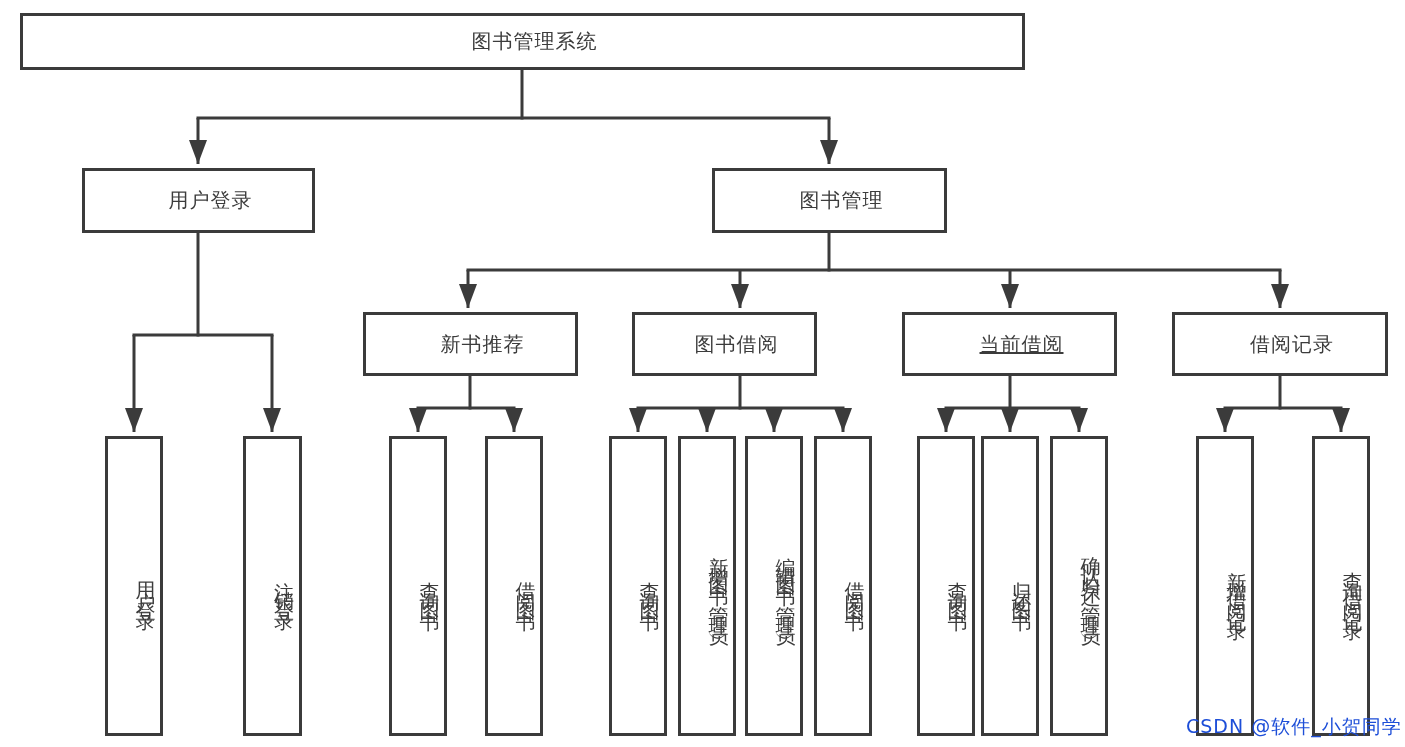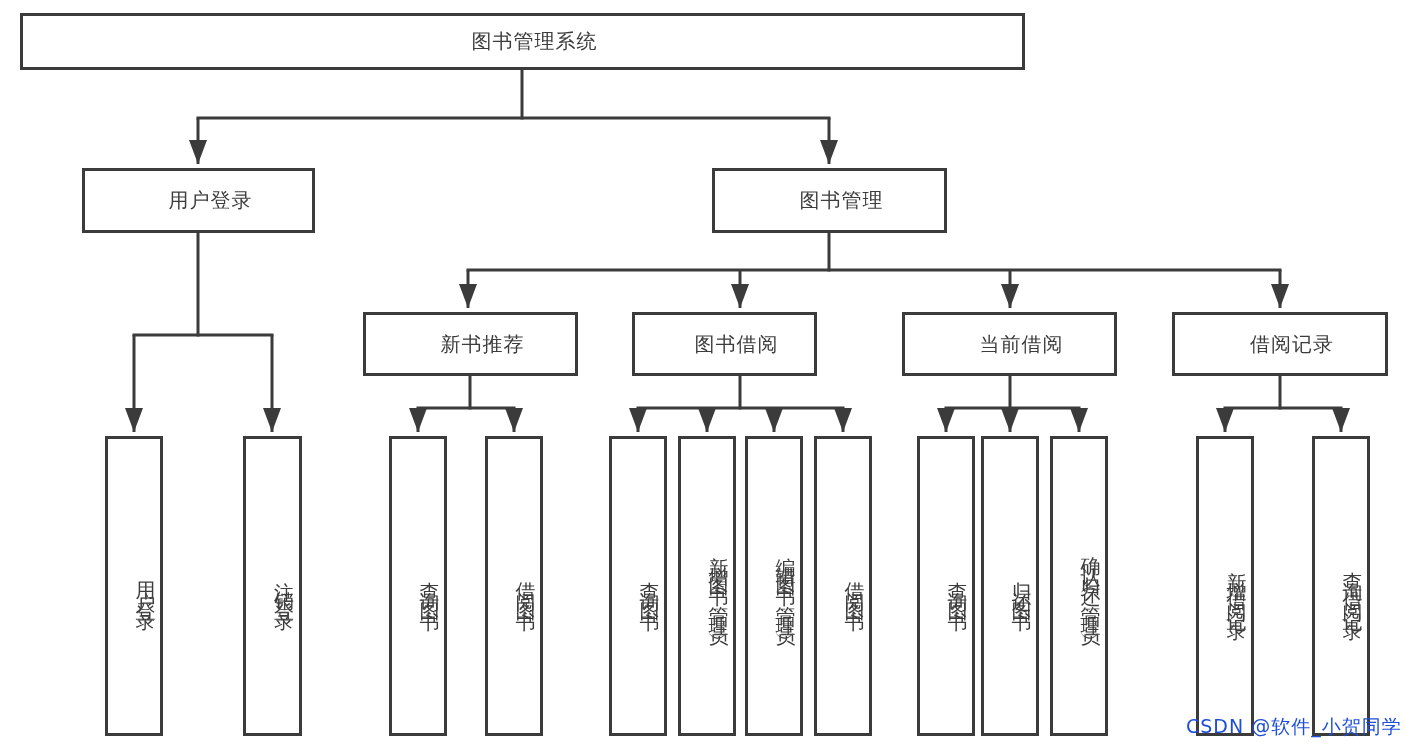--- a/index.html
+++ b/index.html
@@ -134,7 +134,7 @@
   <div class="box" style="left:632px; top:312px; width:185px; height:64px;">
     <span>图书借阅</span>
   </div>
-  <div class="box" style="left:902px; top:312px; width:215px; height:64px;">
+  <div class="box" style="left:902px; top:312px; width:215px; height:64px;text-decoration:underline;">
     <span>当前借阅</span>
   </div>
   <div class="box" style="left:1172px; top:312px; width:216px; height:64px;">

